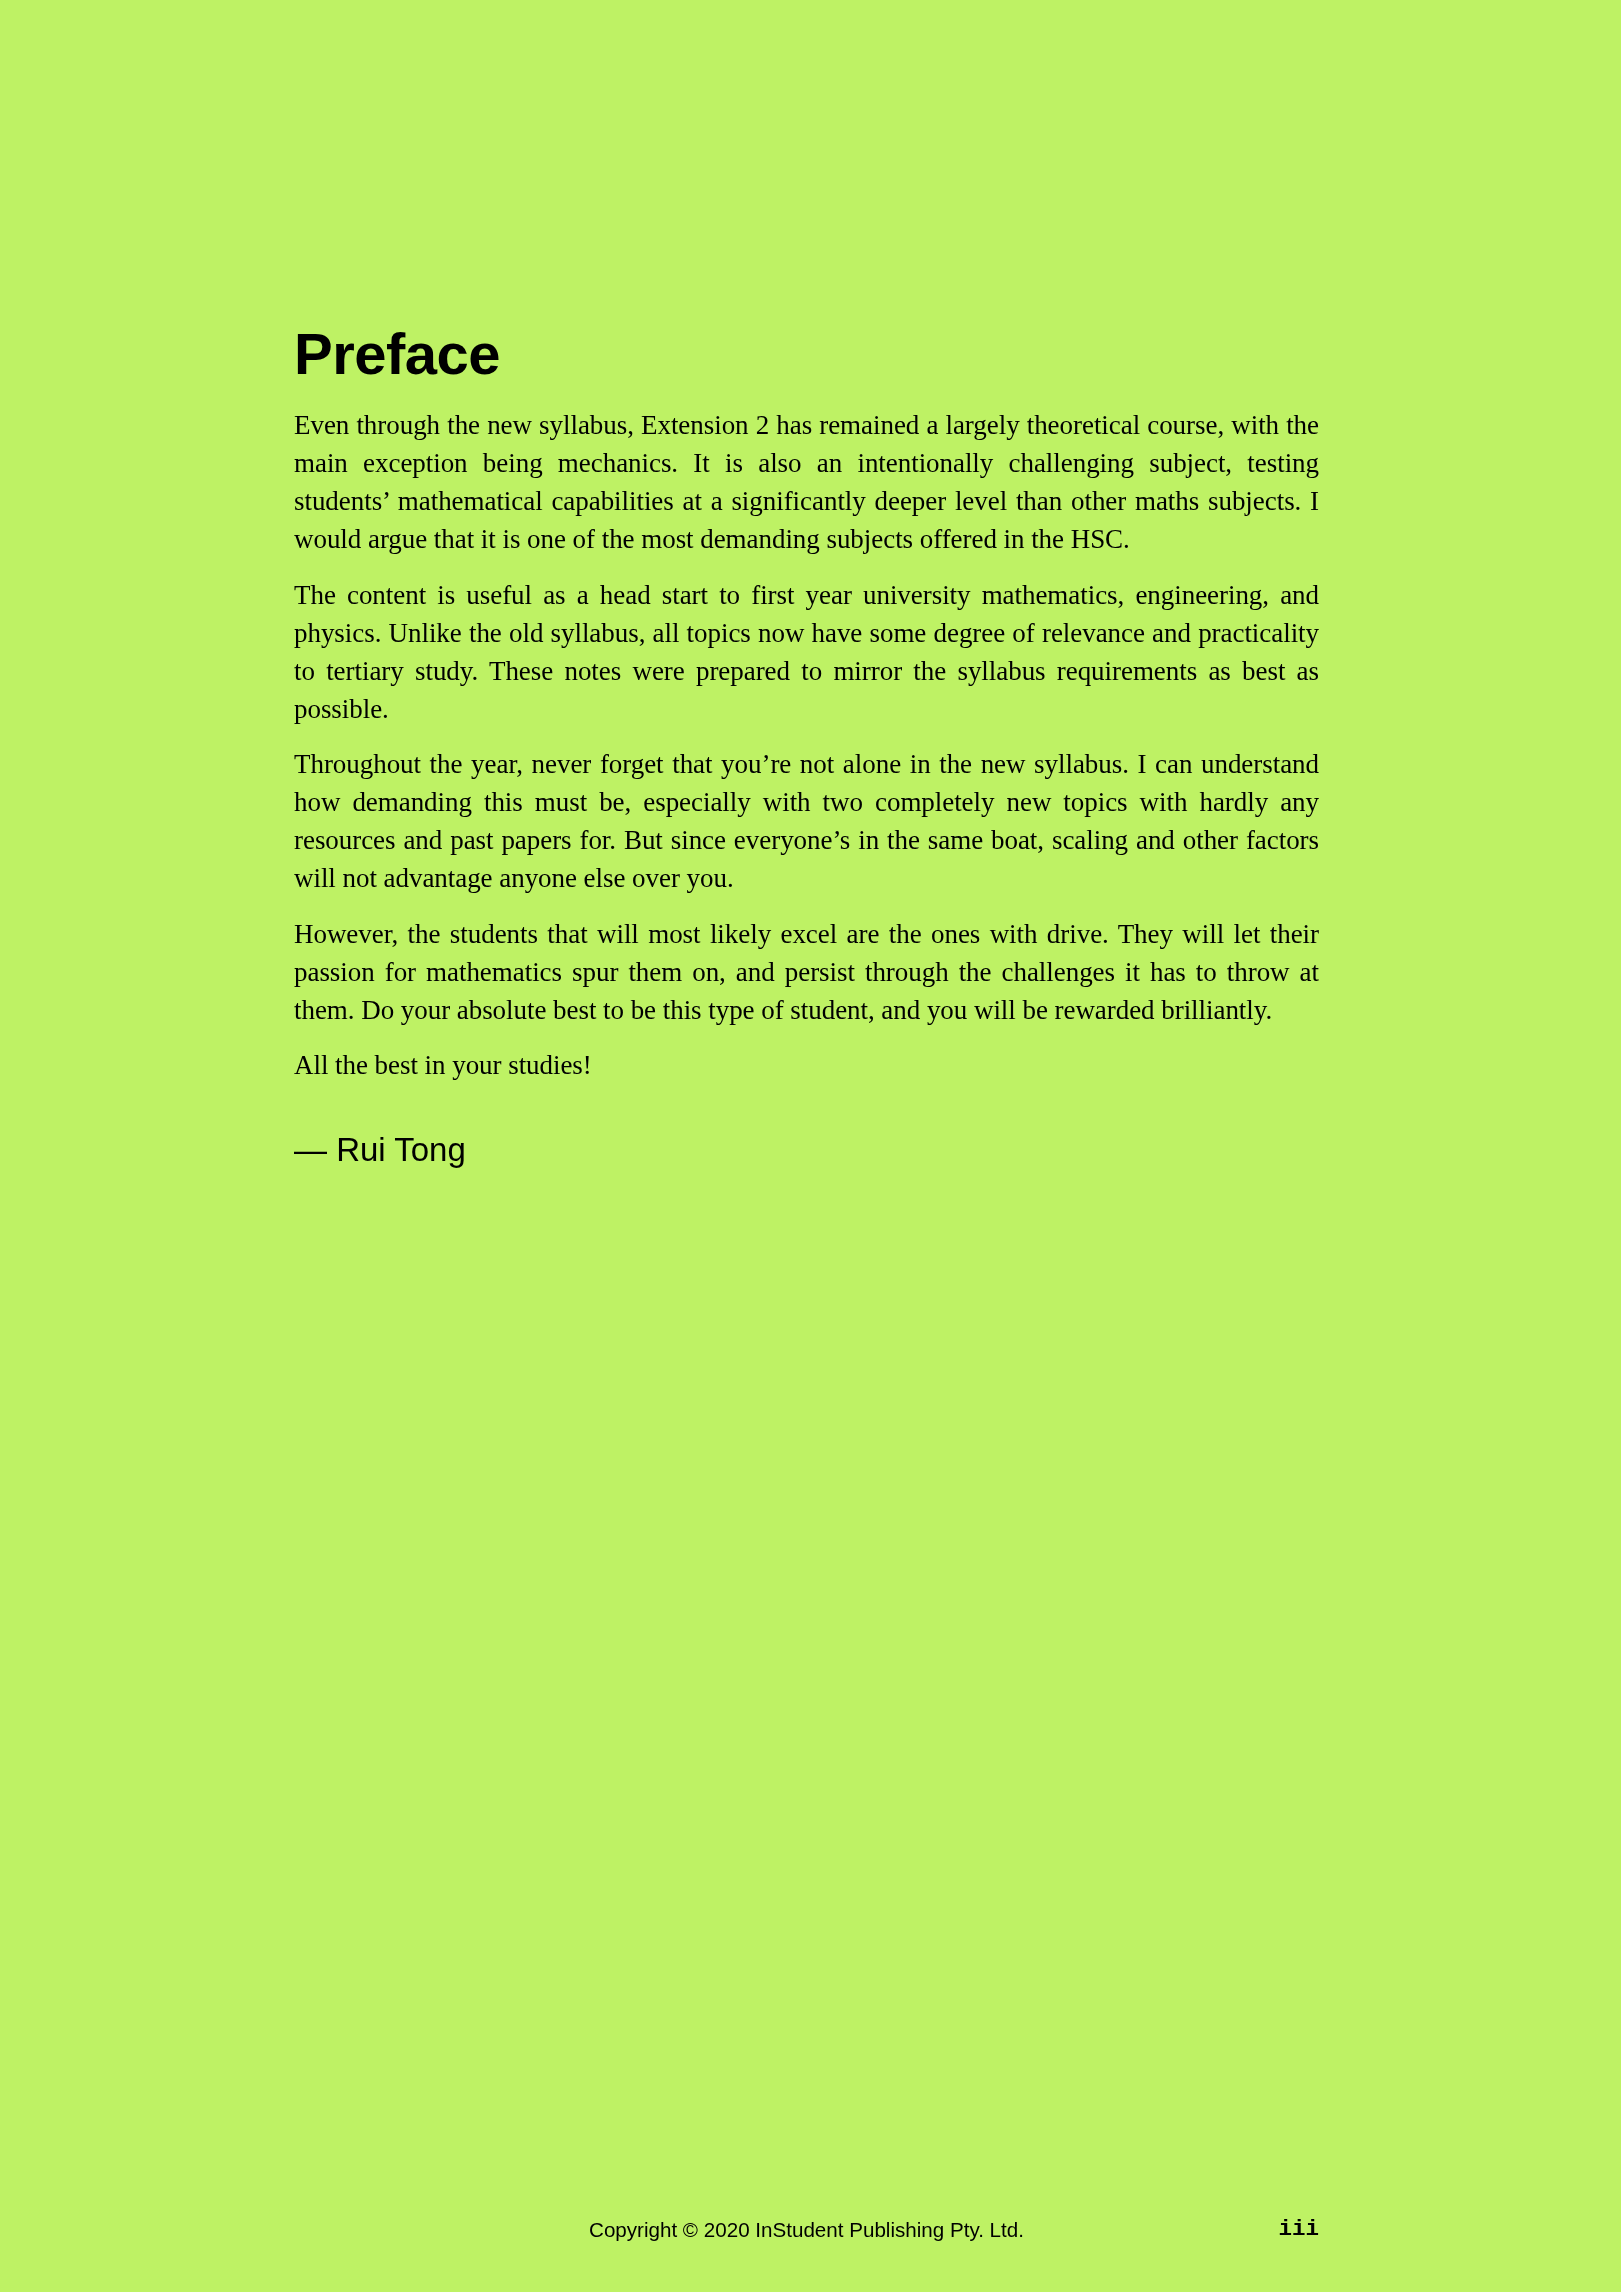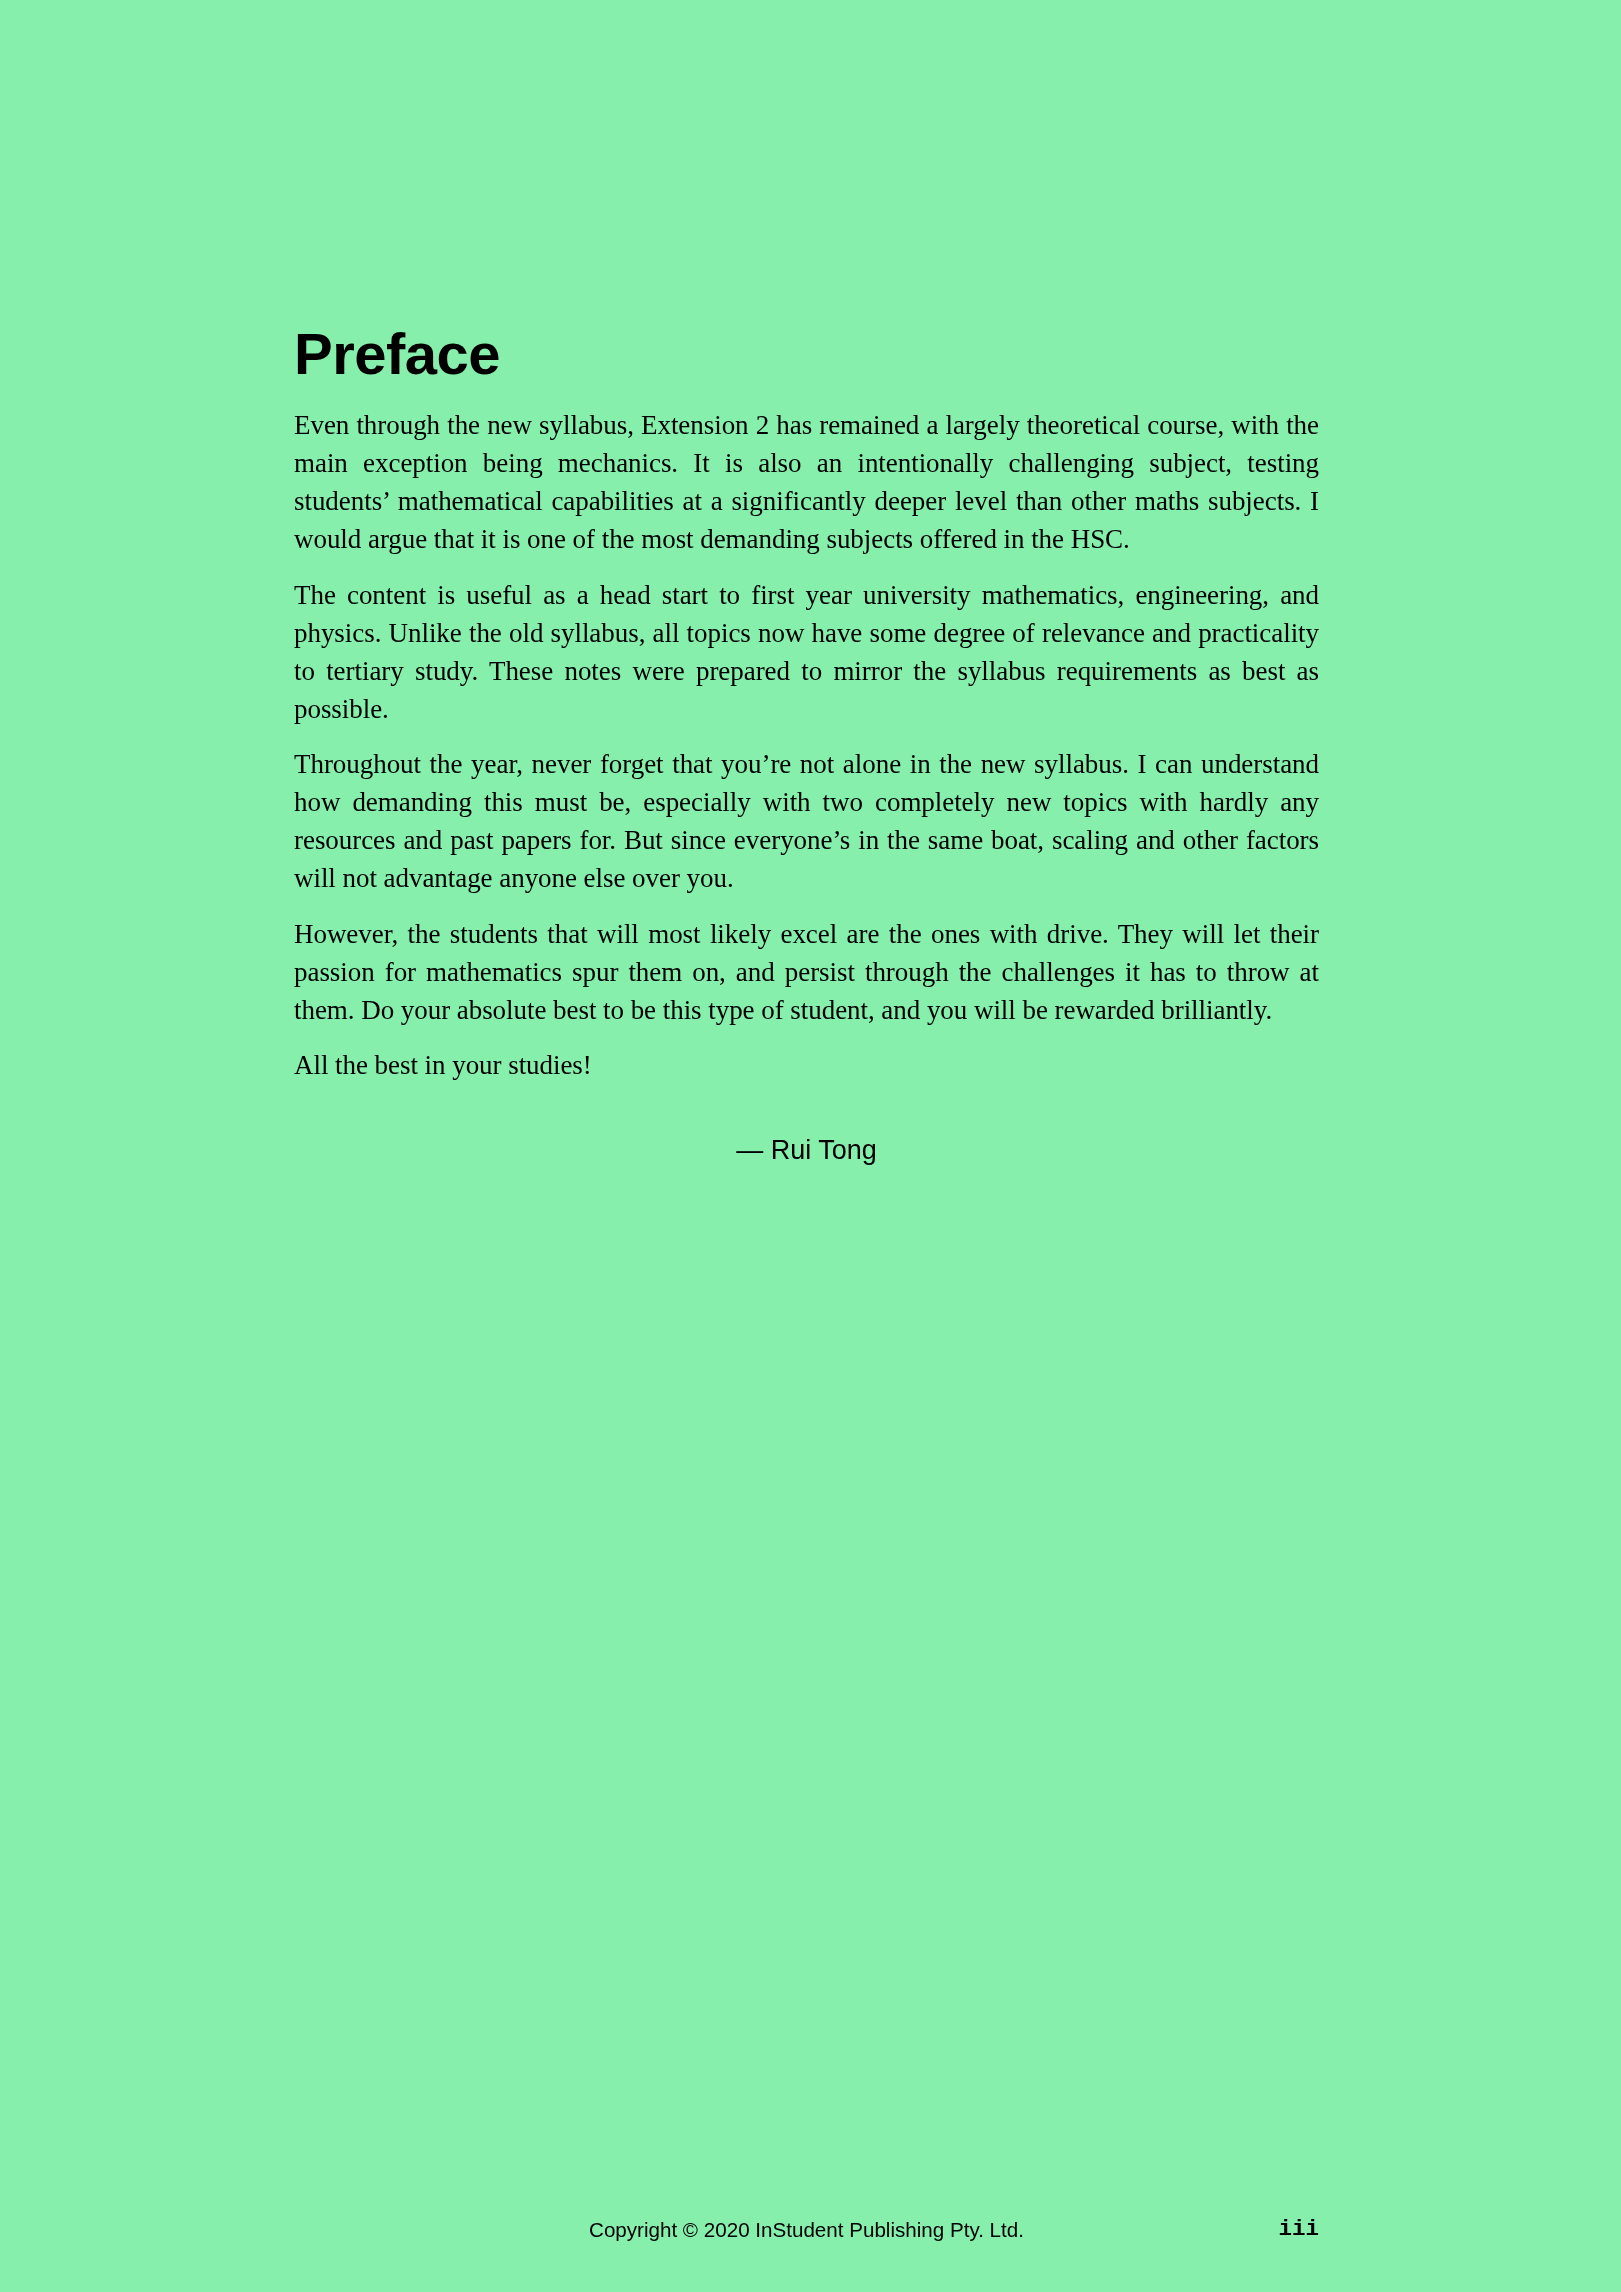--- a/index.html
+++ b/index.html
@@ -12,7 +12,7 @@
     position: relative;
     width: 1621px;
     height: 2293px;
-    background: #86efac;
+    background: #bef264;
     overflow: hidden;
     font-family: "Liberation Sans", "DejaVu Sans", sans-serif;
     color: #000000;

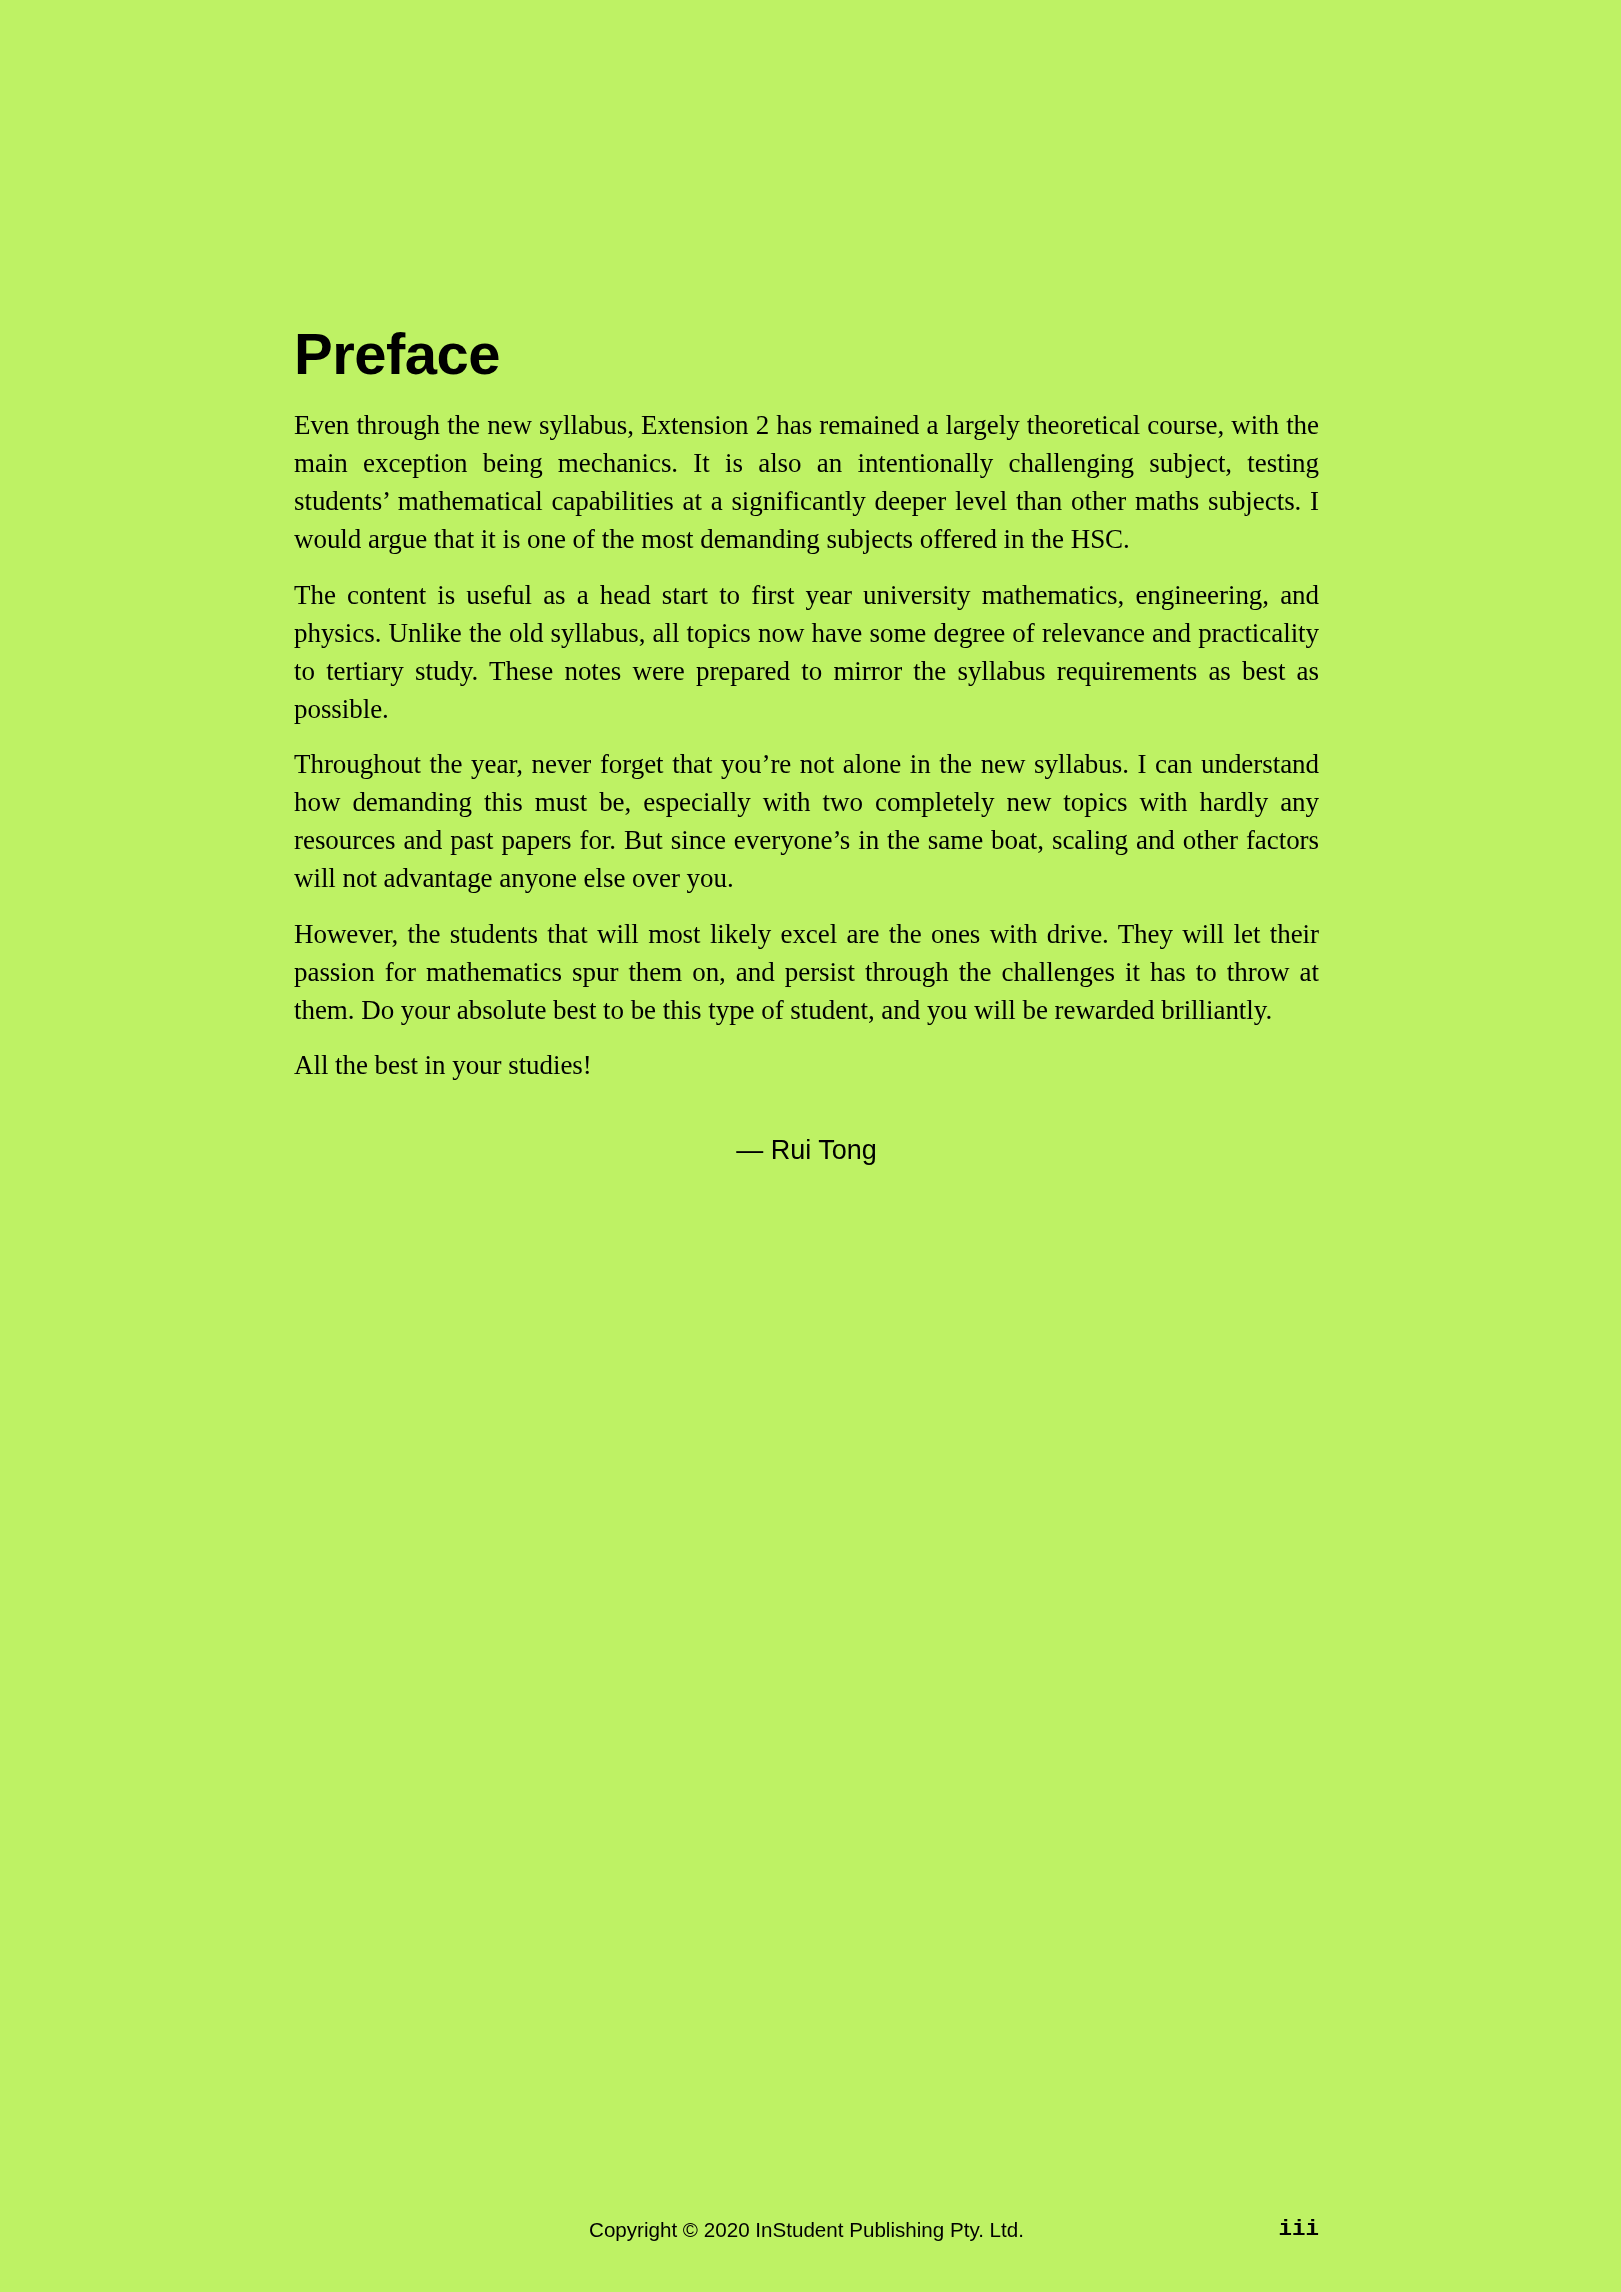--- a/index.html
+++ b/index.html
@@ -58,9 +58,9 @@
   }
 
   .signature {
-    font-size: 27px;
+    font-size: 33px;
     line-height: 38px;
-    text-align: center;
+    text-align: left;
     margin: 47px 0 0 0;
     padding: 0;
   }

